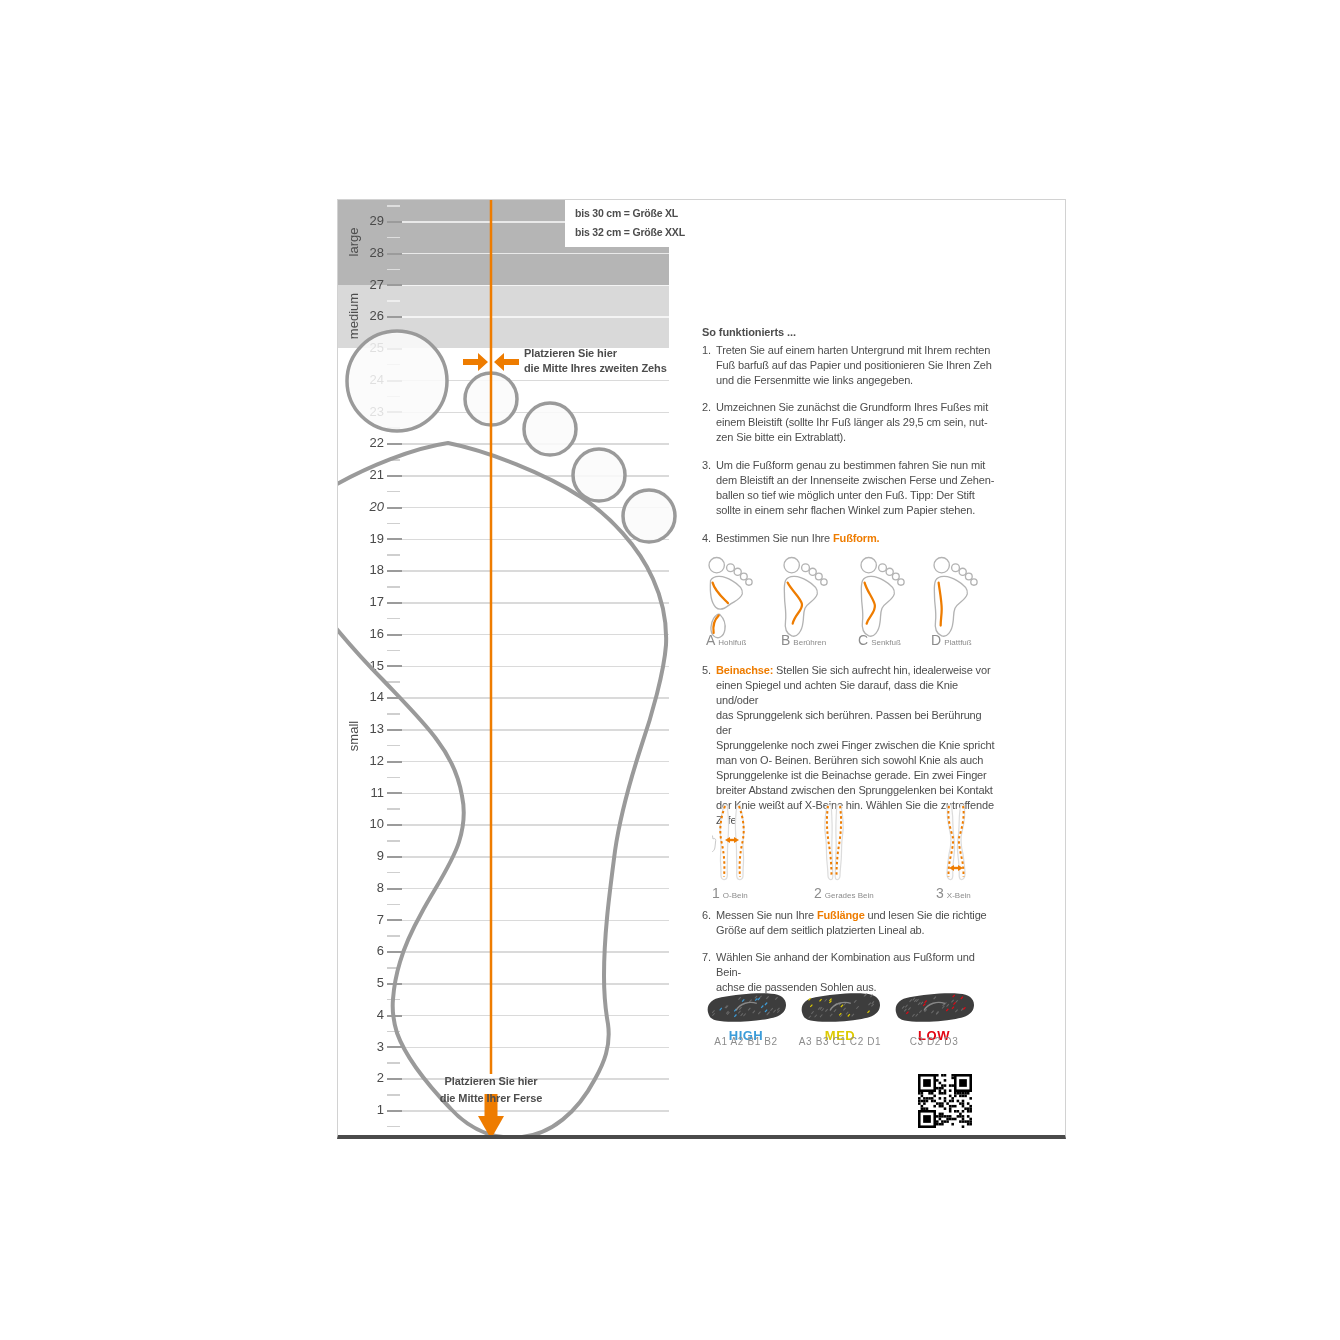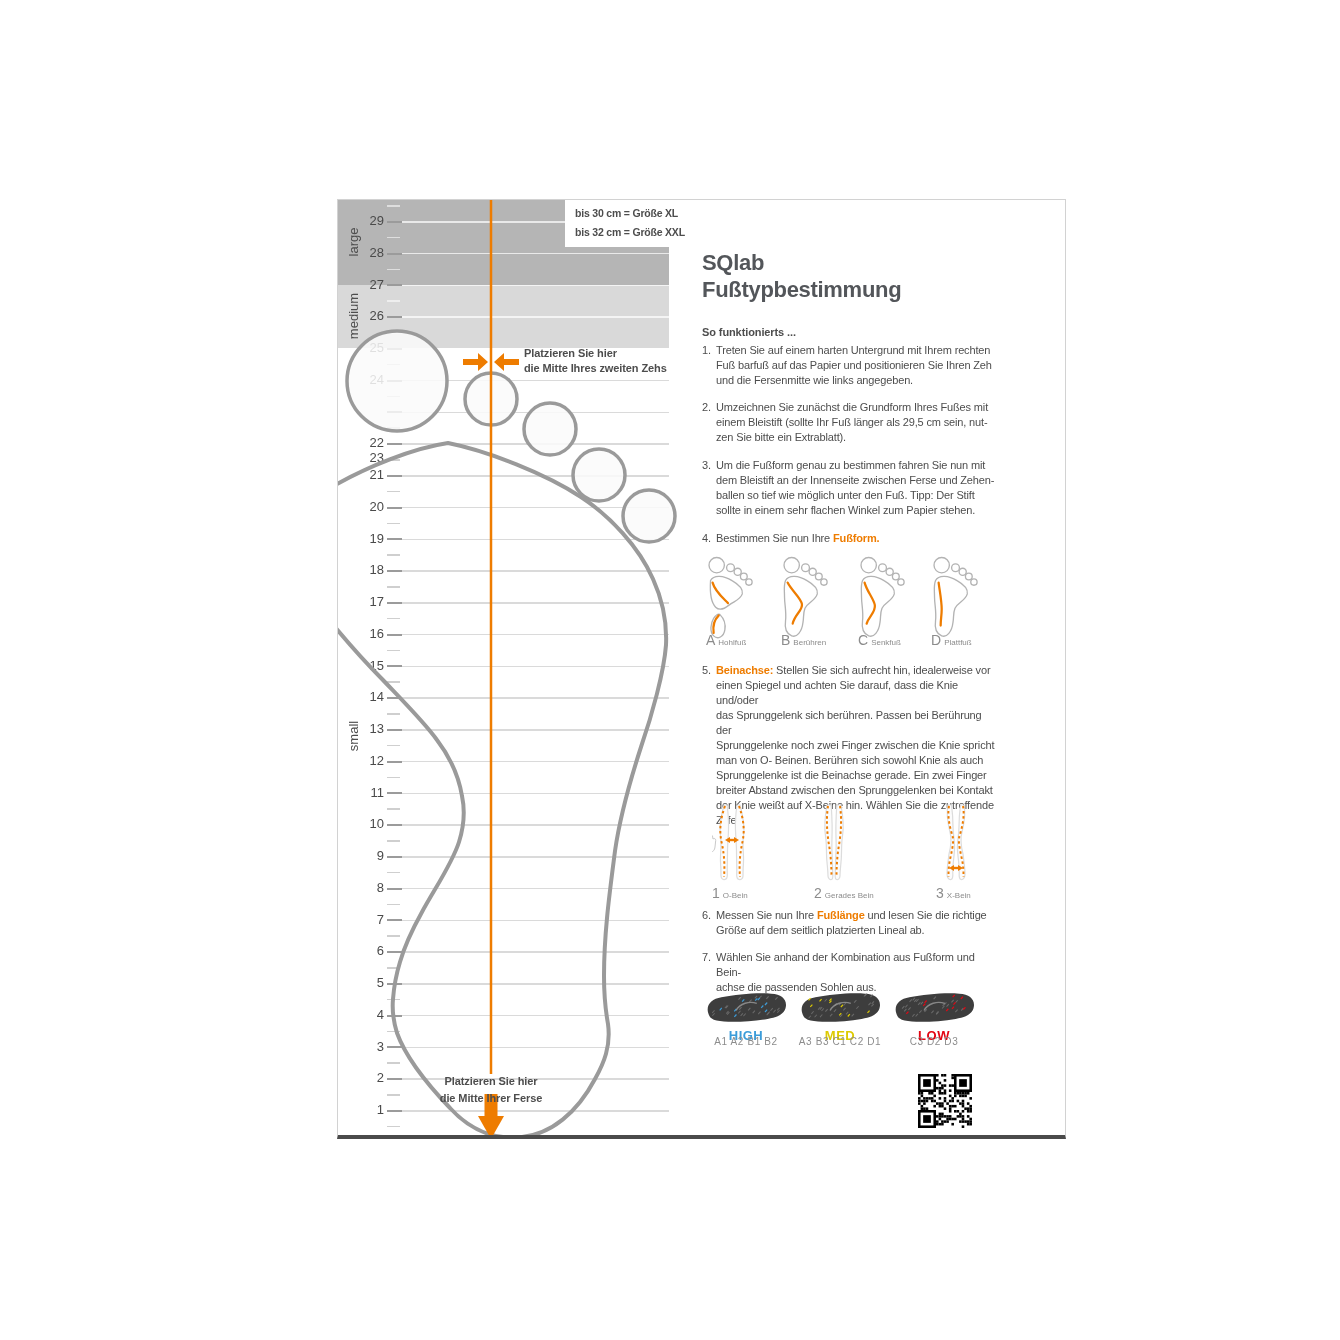--- a/index.html
+++ b/index.html
@@ -223,10 +223,6 @@
   </div>
 
   <div class="instr">
-    <div class="title">
-      <div>SQlab</div>
-      <div>Fußtypbestimmung</div>
-    </div>
     <div class="intro">So funktionierts ...</div>
 
     <div class="step" style="top:143px">

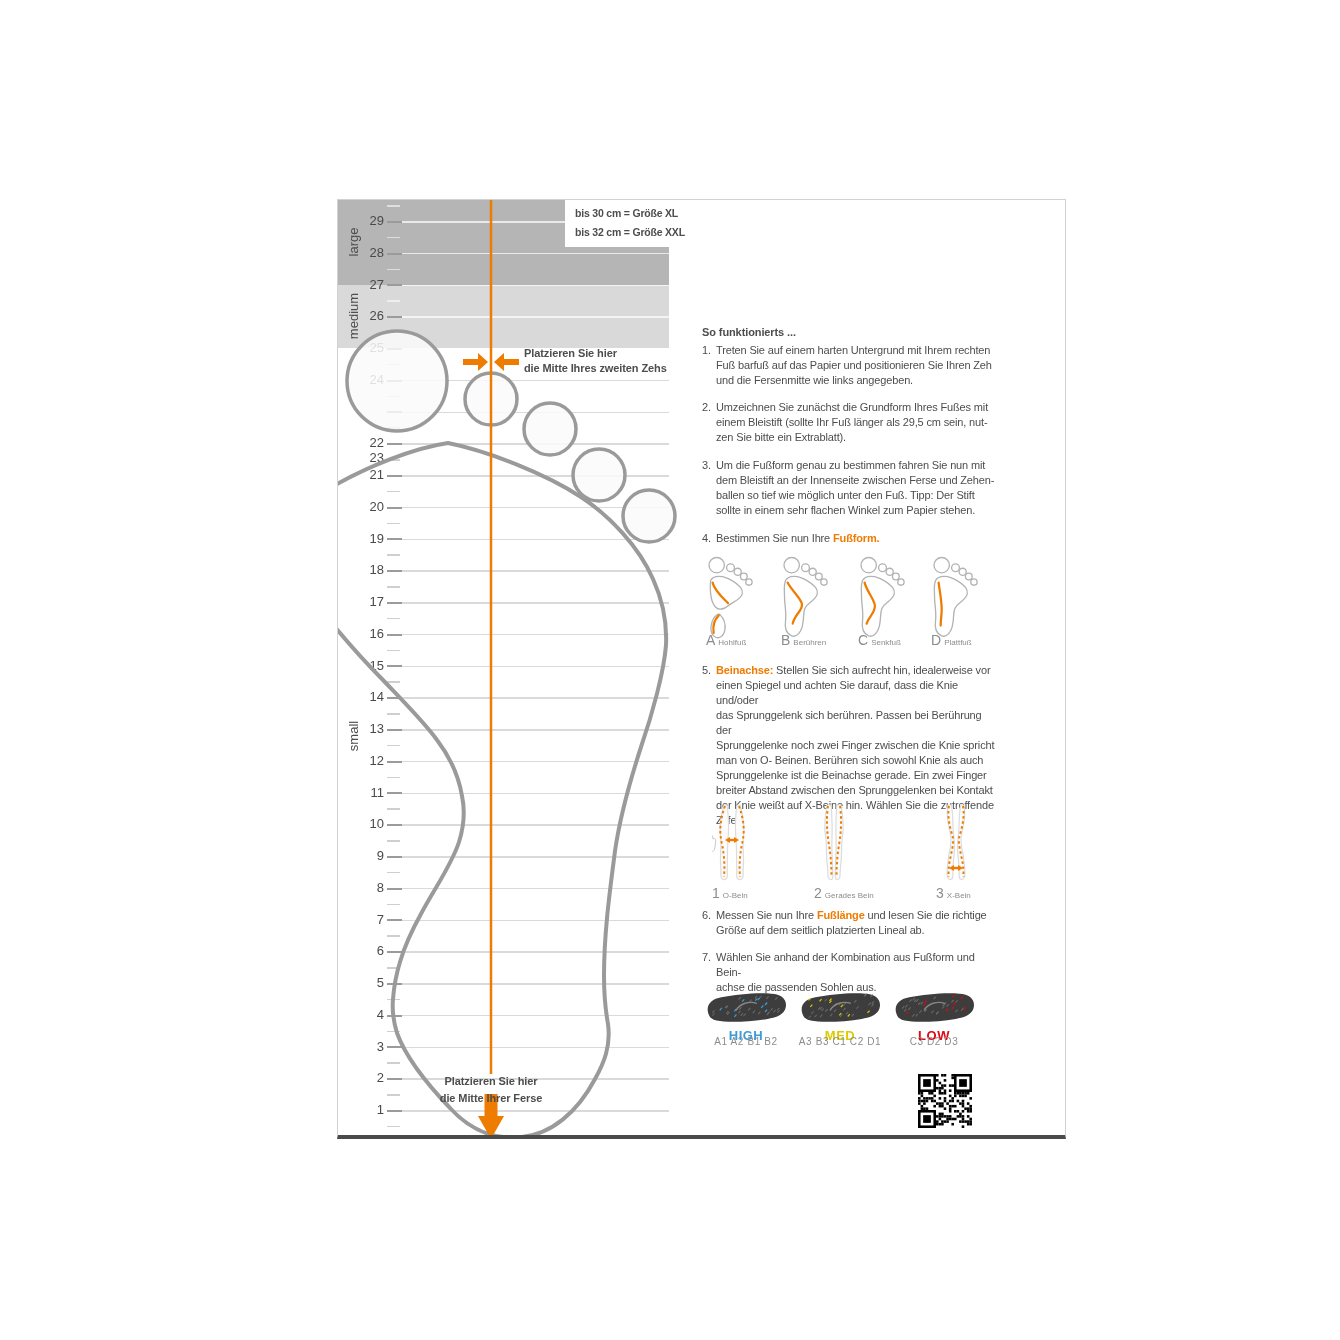--- a/index.html
+++ b/index.html
@@ -79,7 +79,7 @@
         <div class="cm-num" style="top: 171.75px;">24</div>
         <div class="gridline" style="top: 211.5px;"></div>
         <div class="tick" style="top: 211.25px;"></div>
-        <div class="cm-num" style="top: 203.5px; margin-top: 46px;">23</div>
+        <div class="cm-num" style="top: 203.5px;">23</div>
         <div class="gridline" style="top: 243.25px;"></div>
         <div class="tick" style="top: 243px;"></div>
         <div class="cm-num" style="top: 235.25px;">22</div>

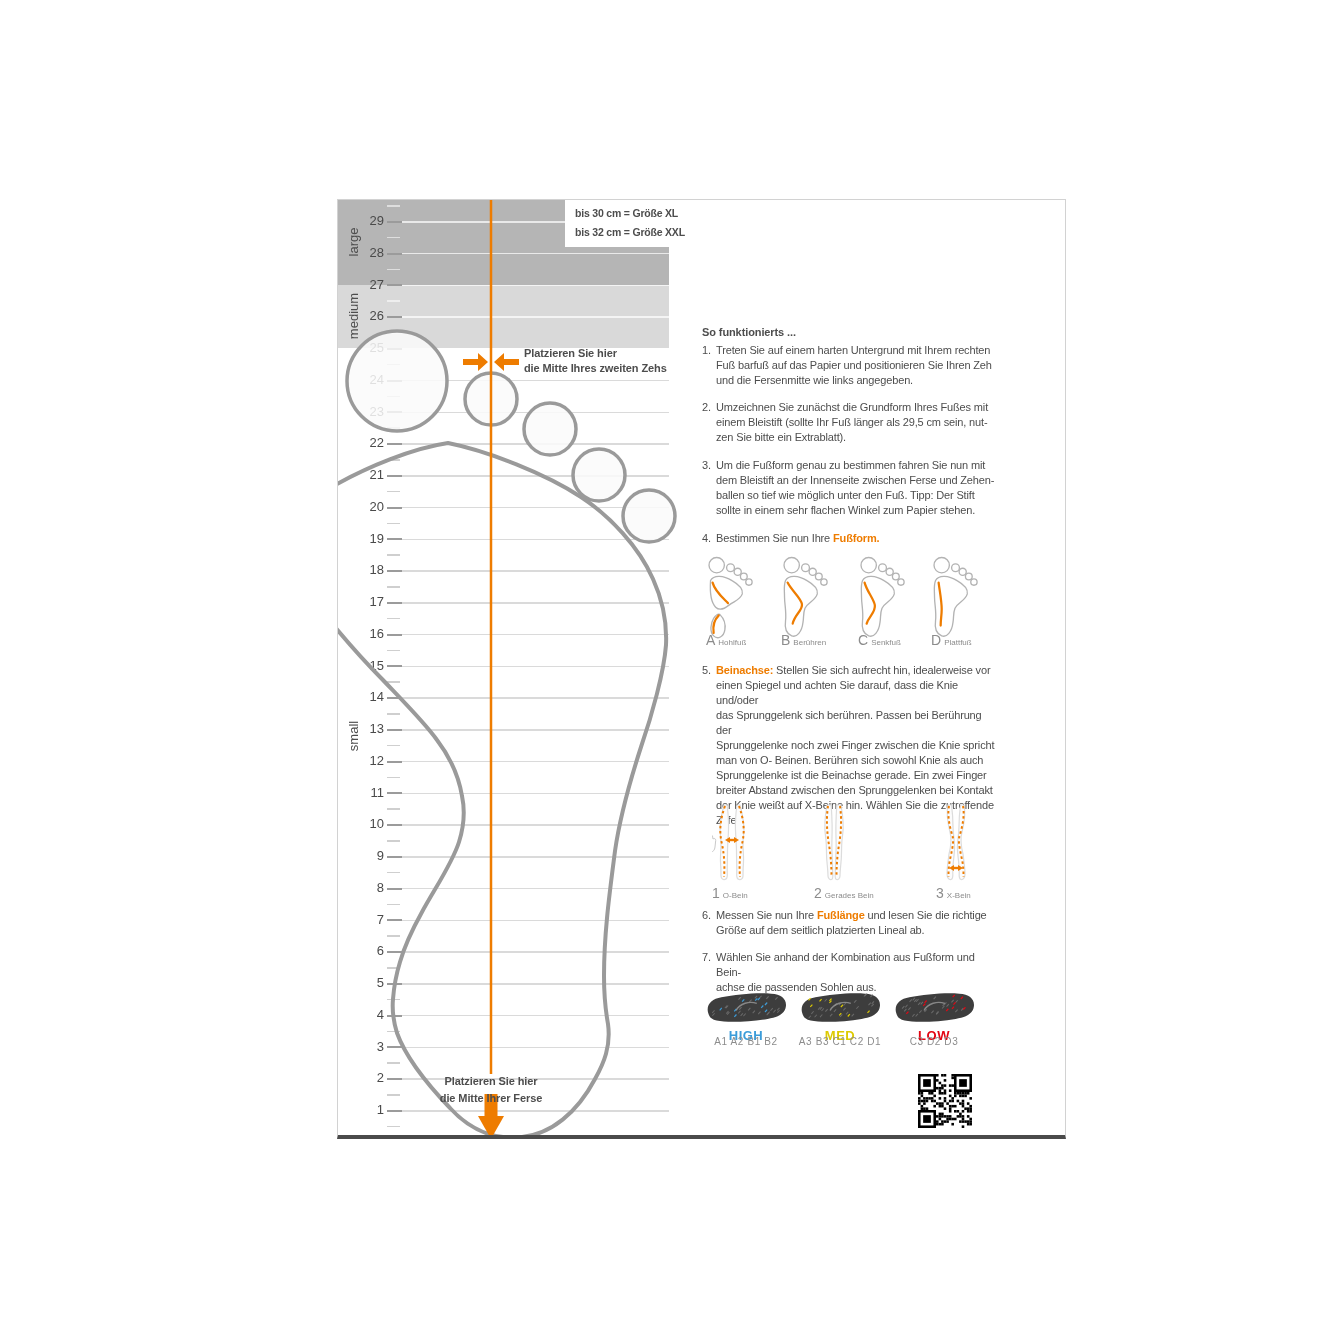--- a/index.html
+++ b/index.html
@@ -88,7 +88,7 @@
         <div class="cm-num" style="top: 267px;">21</div>
         <div class="gridline" style="top: 306.75px;"></div>
         <div class="tick" style="top: 306.5px;"></div>
-        <div class="cm-num" style="top: 298.75px;">20</div>
+        <div class="cm-num" style="top: 298.75px; font-style: italic;">20</div>
         <div class="gridline" style="top: 338.5px;"></div>
         <div class="tick" style="top: 338.25px;"></div>
         <div class="cm-num" style="top: 330.5px;">19</div>

